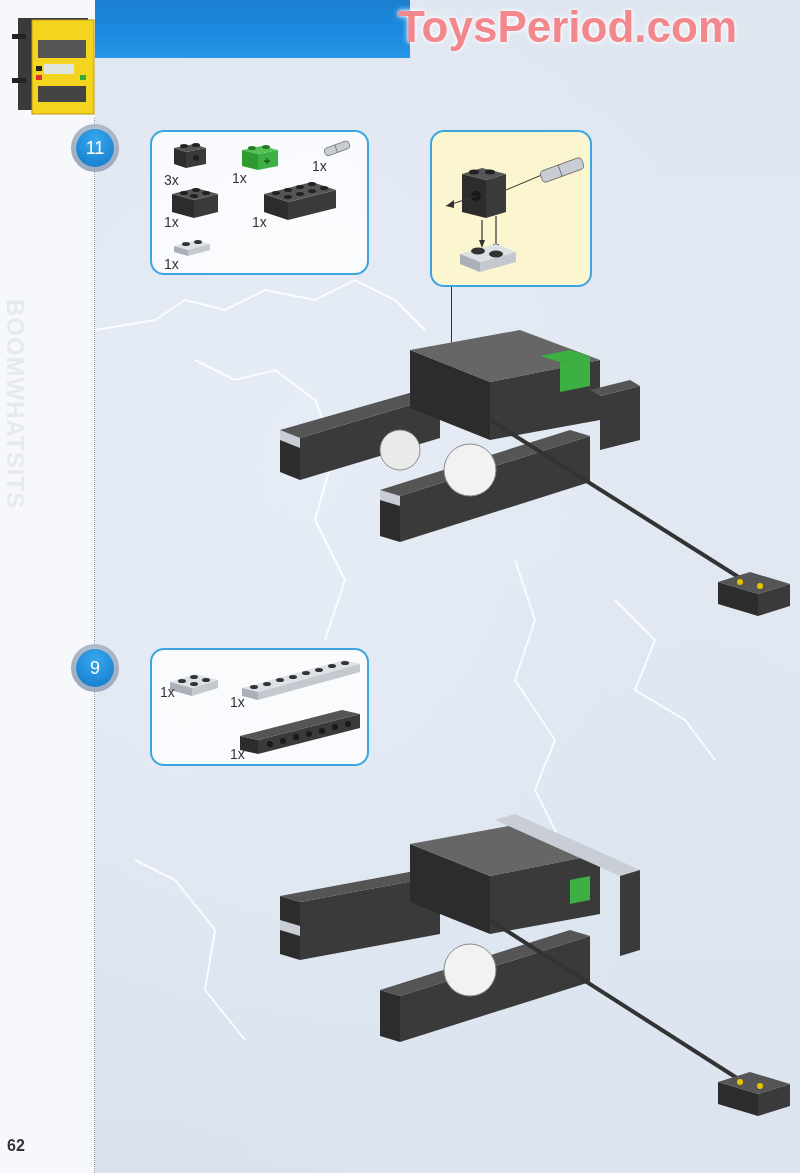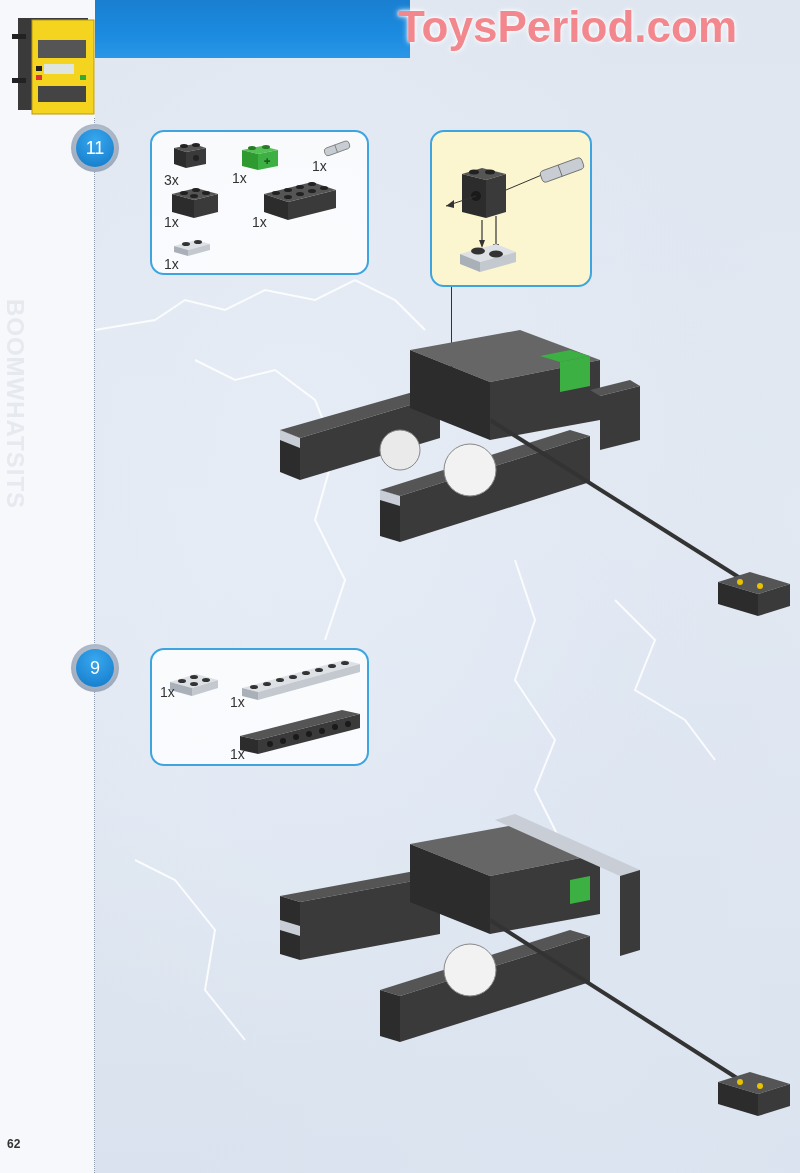--- a/index.html
+++ b/index.html
@@ -24,7 +24,7 @@
     text-align: center;
   }
   .page-no {
-    position: absolute; left: 7px; top: 1137px; font-size: 12px; font-weight: bold; color: #333;
+    position: absolute; left: 7px; top: 1137px; font-size: 16px; font-weight: bold; color: #333;
   }
   .main {
     position: absolute; left: 95px; top: 0; width: 705px; height: 1173px;

